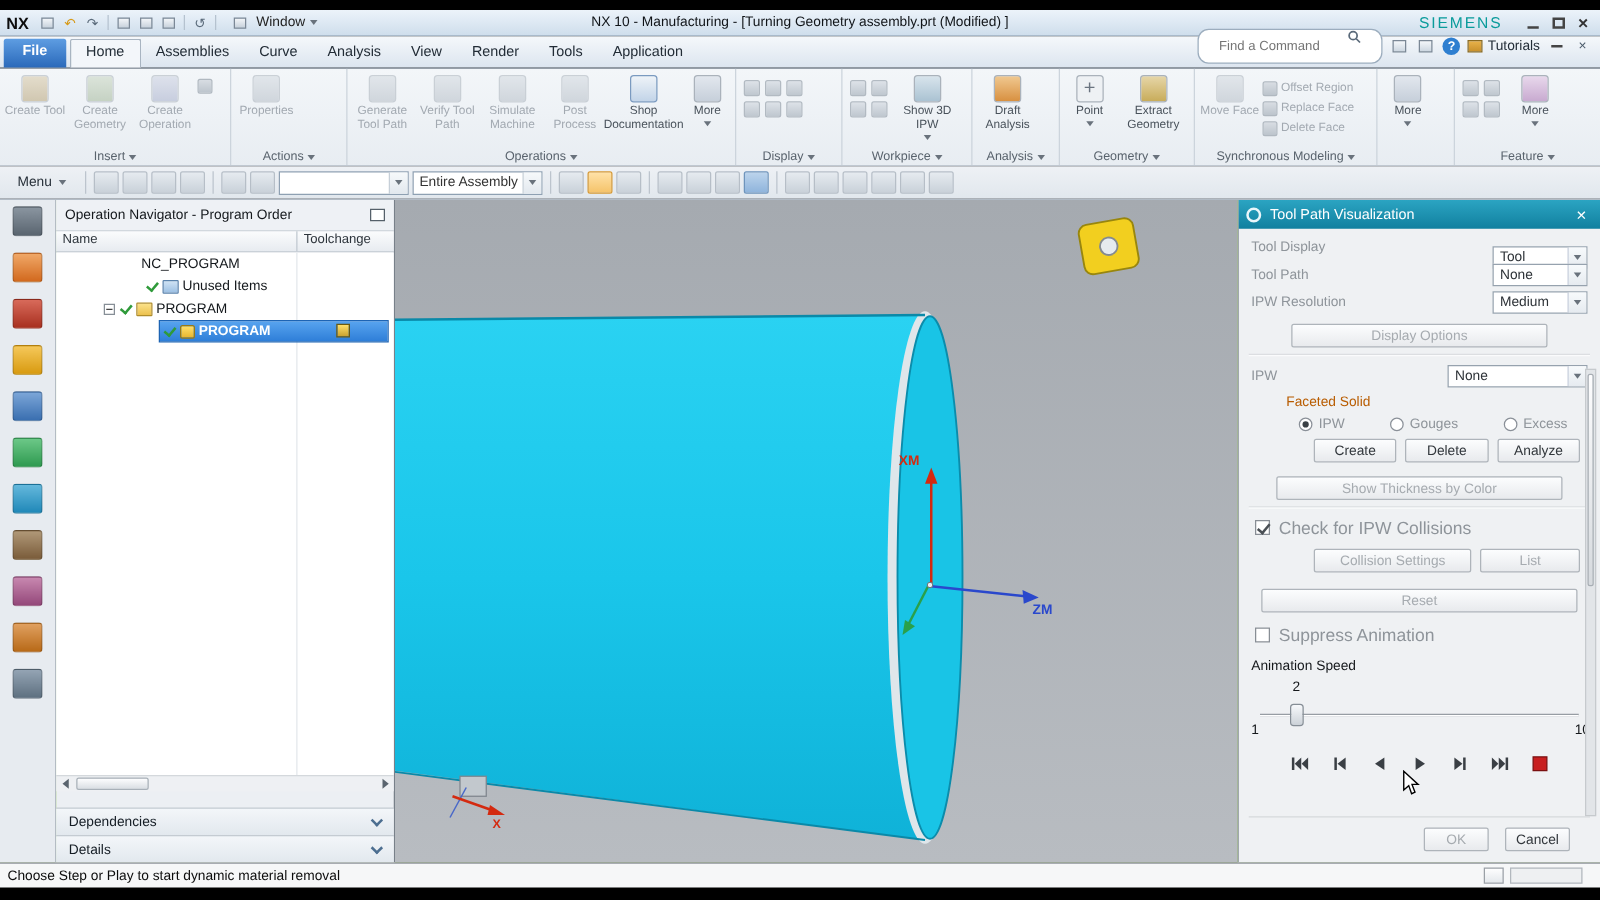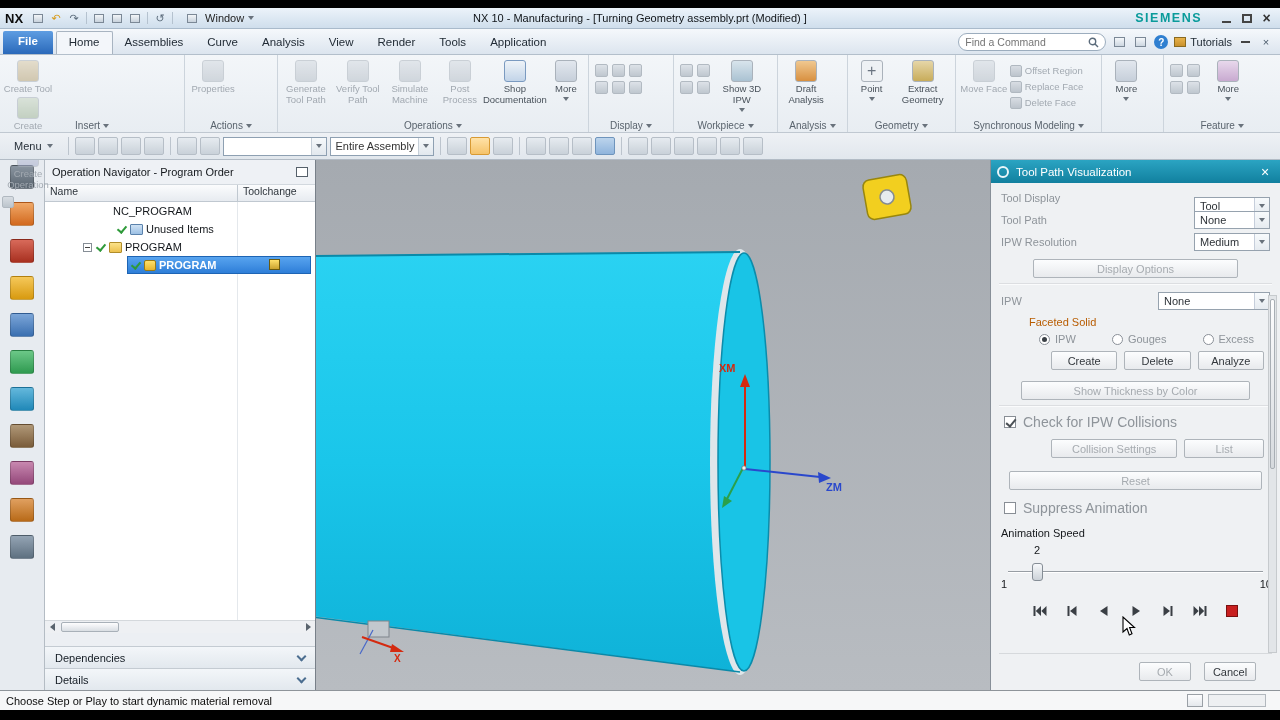--- a/index.html
+++ b/index.html
@@ -18,7 +18,7 @@
   .win-menu { display:flex; align-items:center; gap:4px; padding:0 7px; }
   .tb-title { position:absolute; left:200px; right:200px; text-align:center; font-size:11px; color:#101418; pointer-events:none; }
   .tb-right { margin-left:auto; display:flex; align-items:center; gap:1px; padding-right:4px; }
-  .brand { color:#0a9b9b; font-weight:bold; letter-spacing:1.5px; font-size:12.5px; margin-right:14px; }
+  .brand { color:#0a9b9b; font-weight:normal; letter-spacing:1.5px; font-size:12.5px; margin-right:14px; }
   .wc { width:19px; height:16px; display:flex; align-items:center; justify-content:center; color:#333; }
   .ic-min { width:9px; border-top:2px solid #444; margin-top:7px; }
   .ic-max { width:10px; height:9px; border:2px solid #444; }

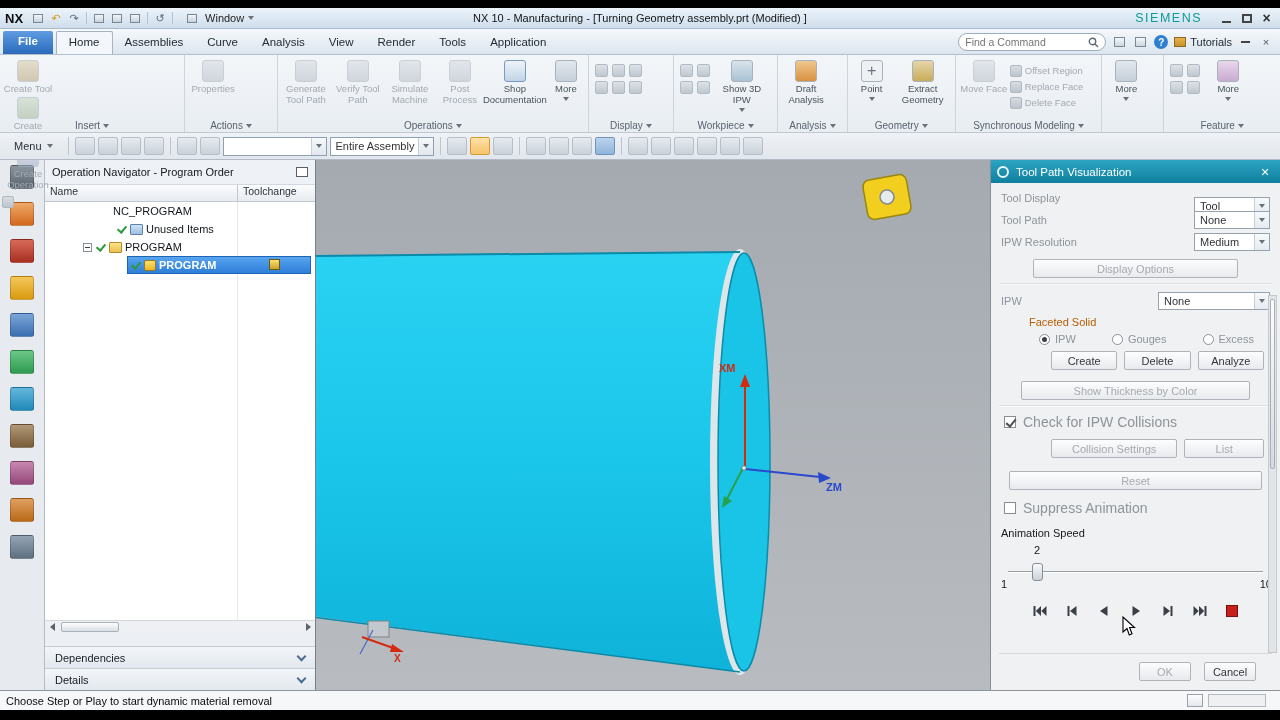--- a/index.html
+++ b/index.html
@@ -33,7 +33,7 @@
   .tab.file { background:linear-gradient(#5e9de2,#2a69ba); color:#fff; font-weight:bold; border-radius:2px 2px 0 0; height:23px; padding:4px 15px; margin-right:3px; }
   .tab.active { background:#f3f6fa; border:1px solid #a8b4c1; border-bottom:none; border-radius:2px 2px 0 0; height:23px; padding:4px 12px; }
   .tabbar-right { margin-left:auto; display:flex; align-items:center; gap:5px; padding:0 6px 3px 0; }
-  .find-box { display:flex; align-items:center; width:148px; height:18px; background:#fff; border:1px solid #9cadbe; border-radius:9px; padding:0 6px; gap:4px; }
+  .find-box { display:flex; width:148px; height:28px; background:#fff; border:1px solid #9cadbe; border-radius:9px; padding:0 16px; gap:4px; }
   .find-box input { border:none; outline:none; flex:1; min-width:0; font-size:10.5px; color:#555; background:transparent; font-family:"Liberation Sans",sans-serif; }
   .mini-ic { width:16px; height:15px; display:flex; align-items:center; justify-content:center; color:#4a5a6a; font-size:11px; }
   .mini-ic .blk { width:11px; height:10px; border:1px solid #7b8896; background:linear-gradient(#f4f7fa,#cdd7e1); }

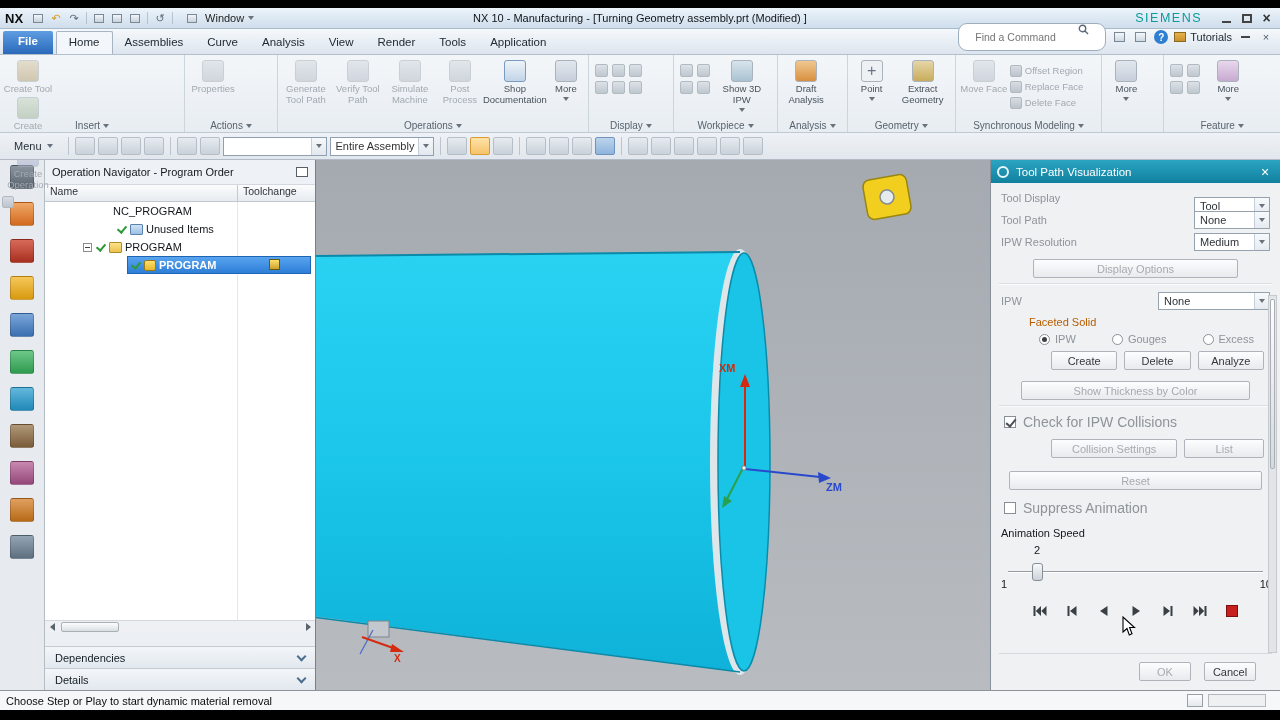--- a/index.html
+++ b/index.html
@@ -245,7 +245,7 @@
 
   <div class="ribbon">
 
-    <div class="rgroup" style="width:192px;flex-direction:column;">
+    <div class="rgroup" style="width:192px;">
       <div class="rbtn dis">
         <span class="ric" style="background:linear-gradient(#d8c9a8,#b8a478);"></span>
         <span class="rlb">Create Tool</span>

